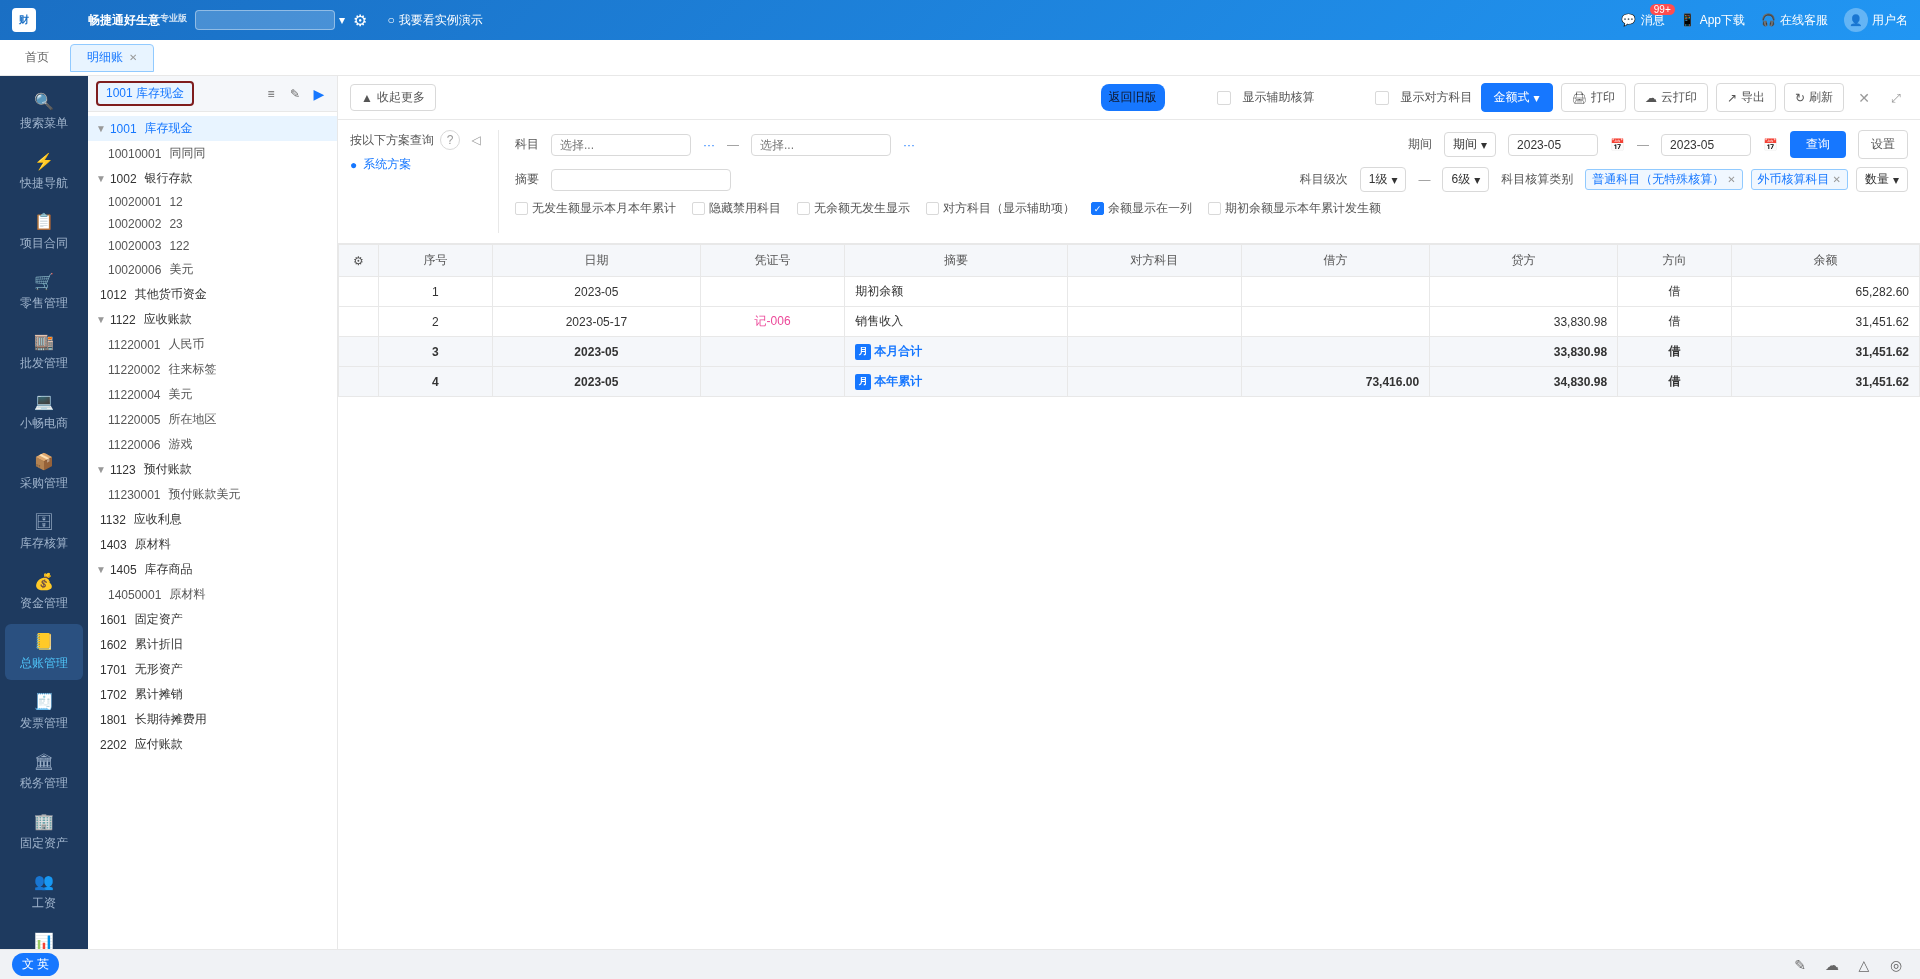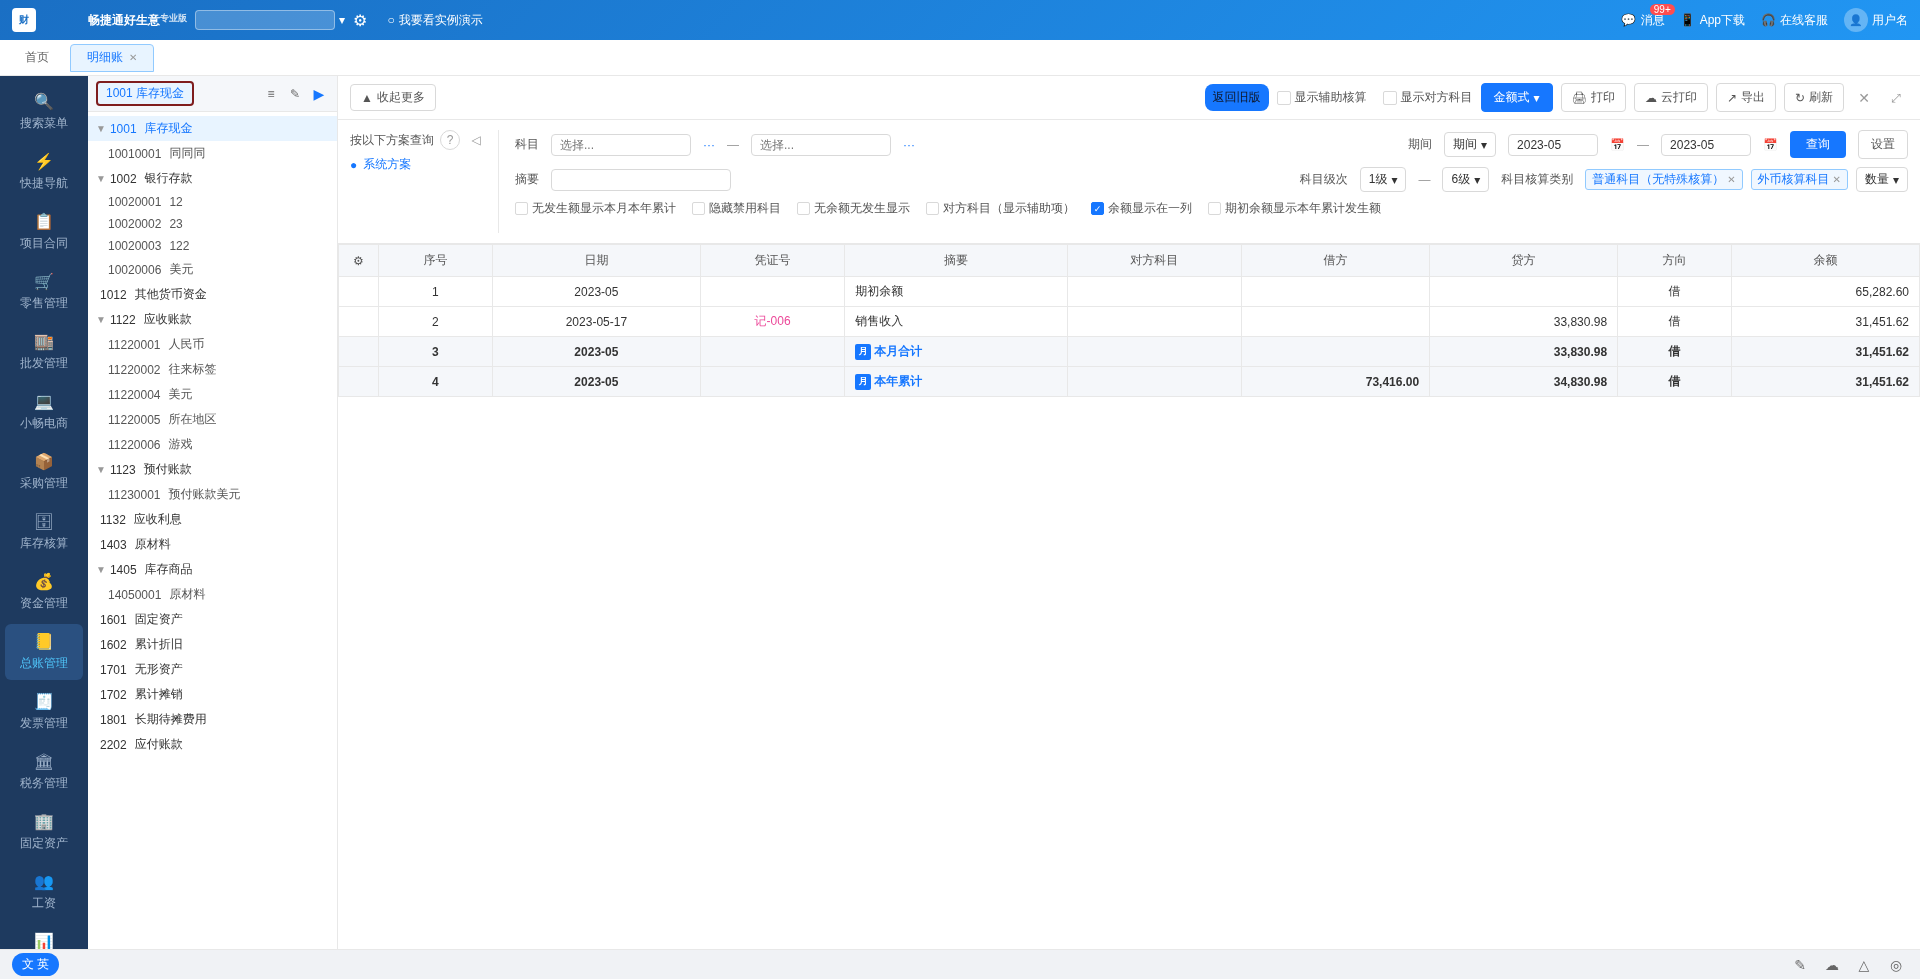--- a/index.html
+++ b/index.html
@@ -251,8 +251,8 @@
       display: flex; align-items: center; gap: 16px;
     }
     .checkbox-item {
-      display: flex; align-items: center; gap: 4px;
-      cursor: pointer; color: #555; font-size: 12px;
+      display: flex; align-items: center; gap: 12px;
+      cursor: pointer; color: #555; font-size: 12px; margin-left: 44px;
     }
     .checkbox-box {
       width: 14px; height: 14px;

